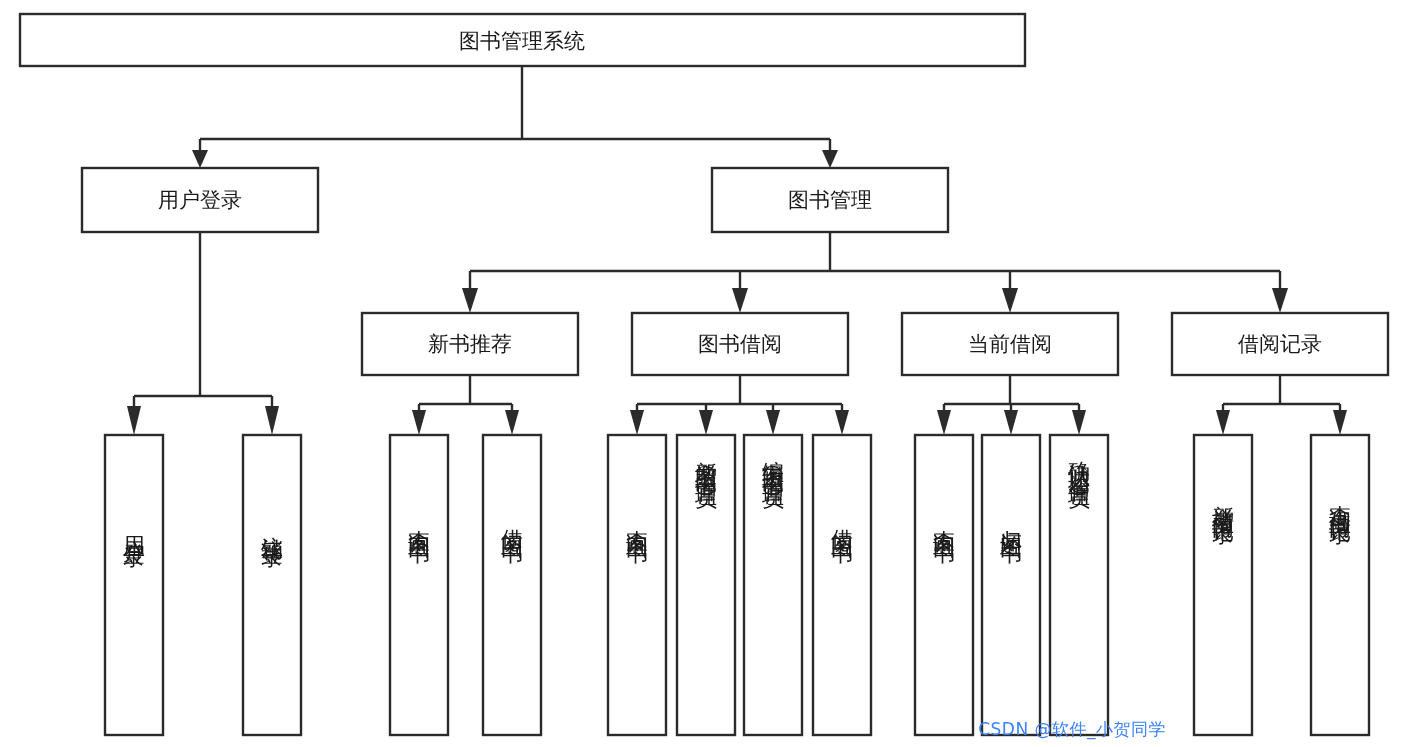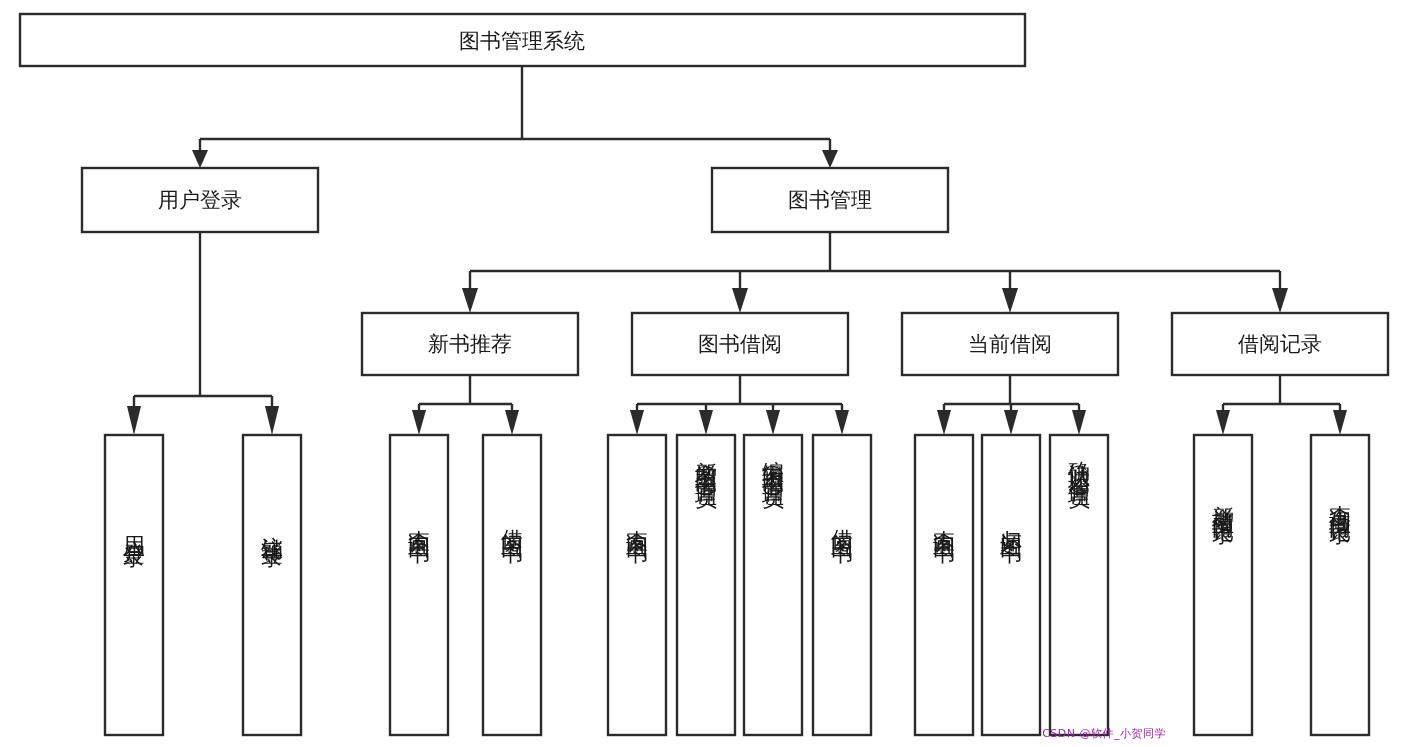--- a/index.html
+++ b/index.html
@@ -71,8 +71,8 @@
     right: 10px;
     bottom: 6px;
     font-family: "DejaVu Sans", "Liberation Sans", sans-serif;
-    font-size: 11px;
-    color: #a21caf;
+    font-size: 17px;
+    color: #3b82f6;
     white-space: nowrap;
     letter-spacing: 0.5px;
   }

